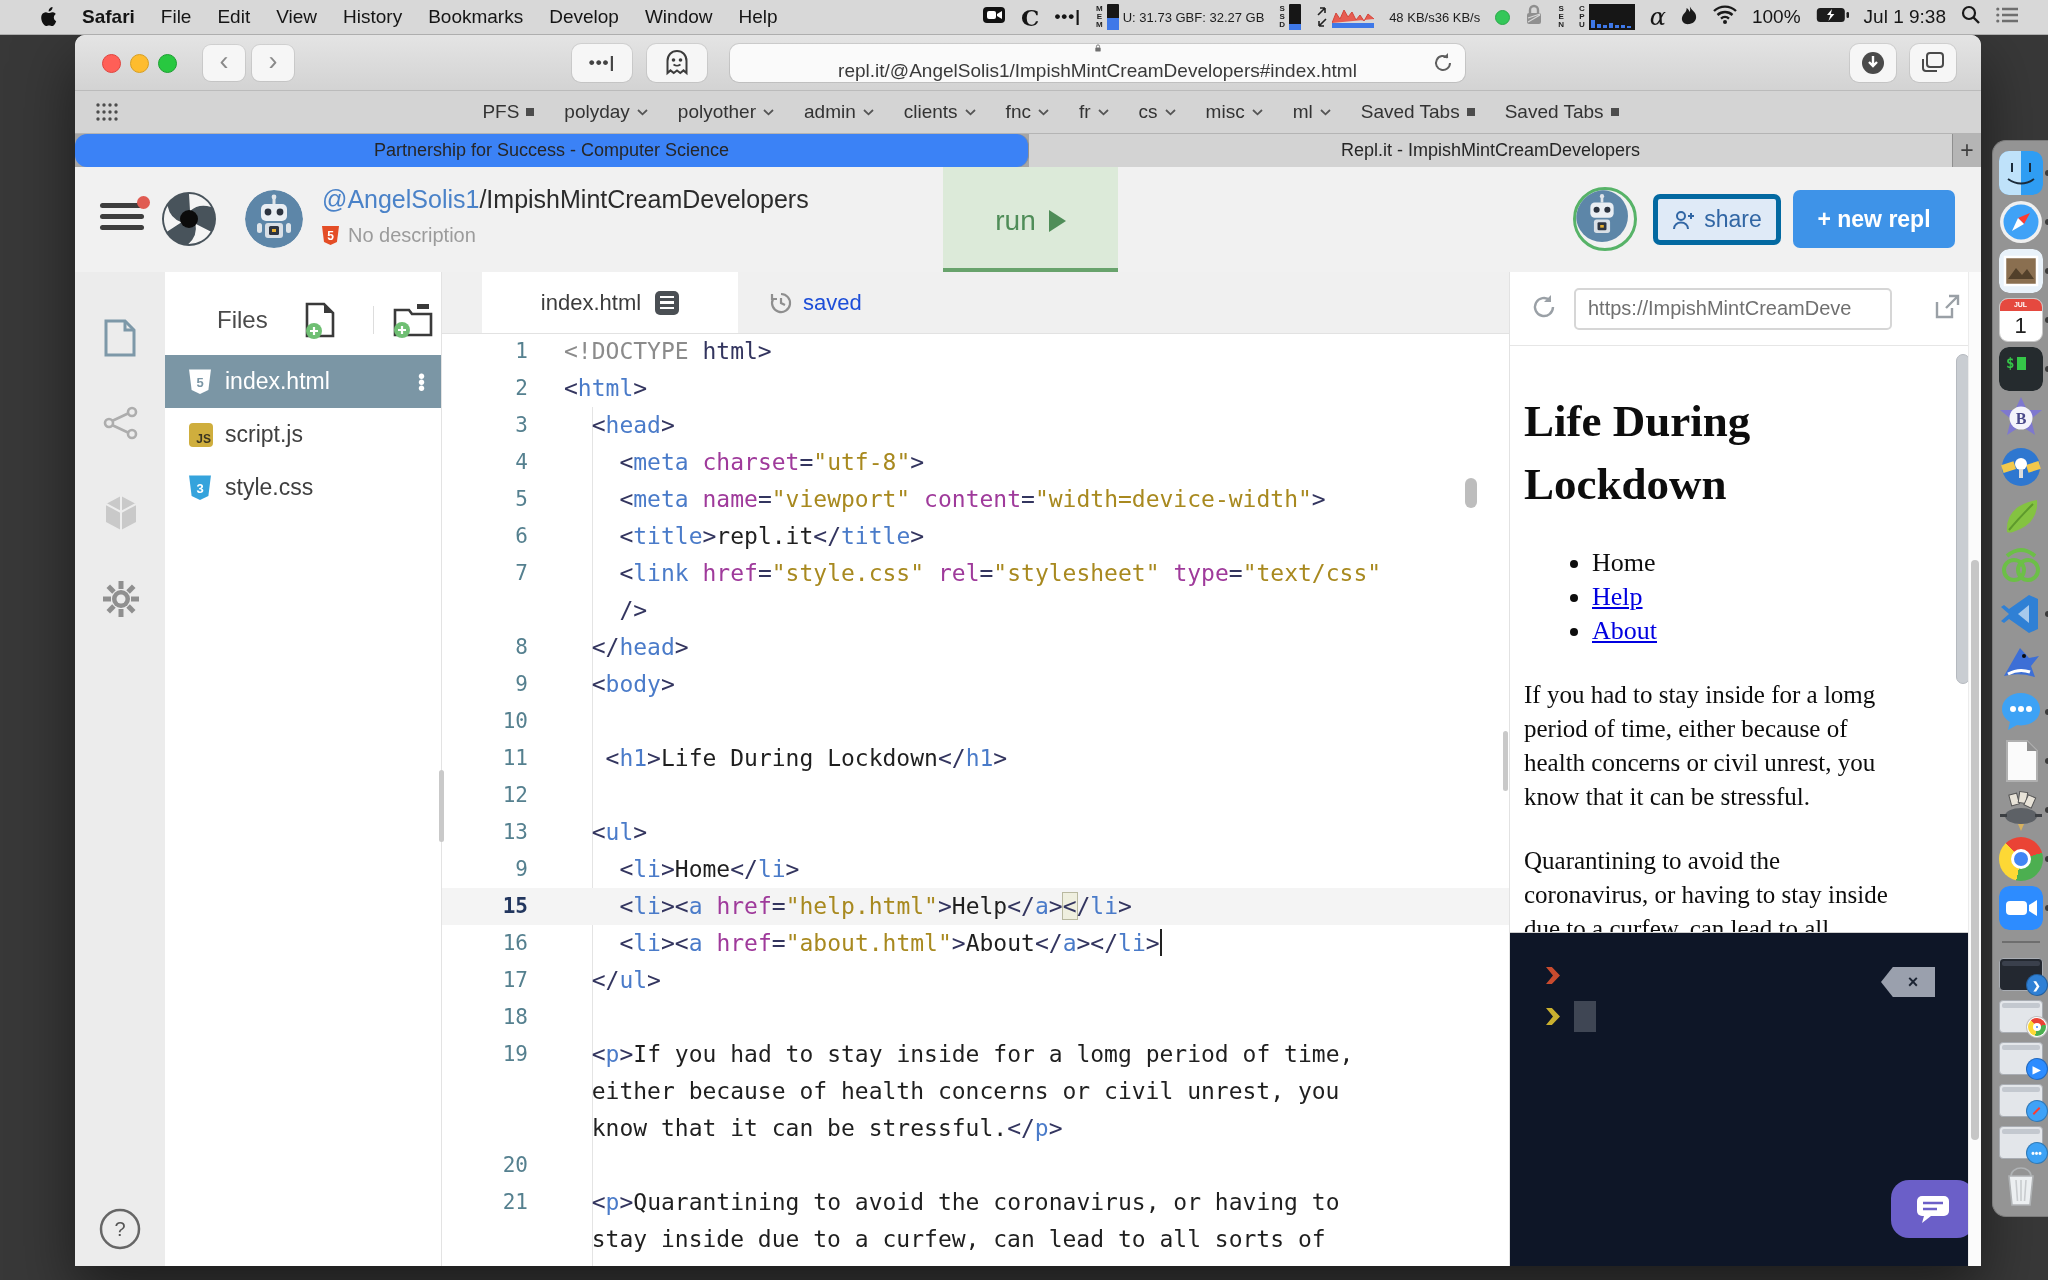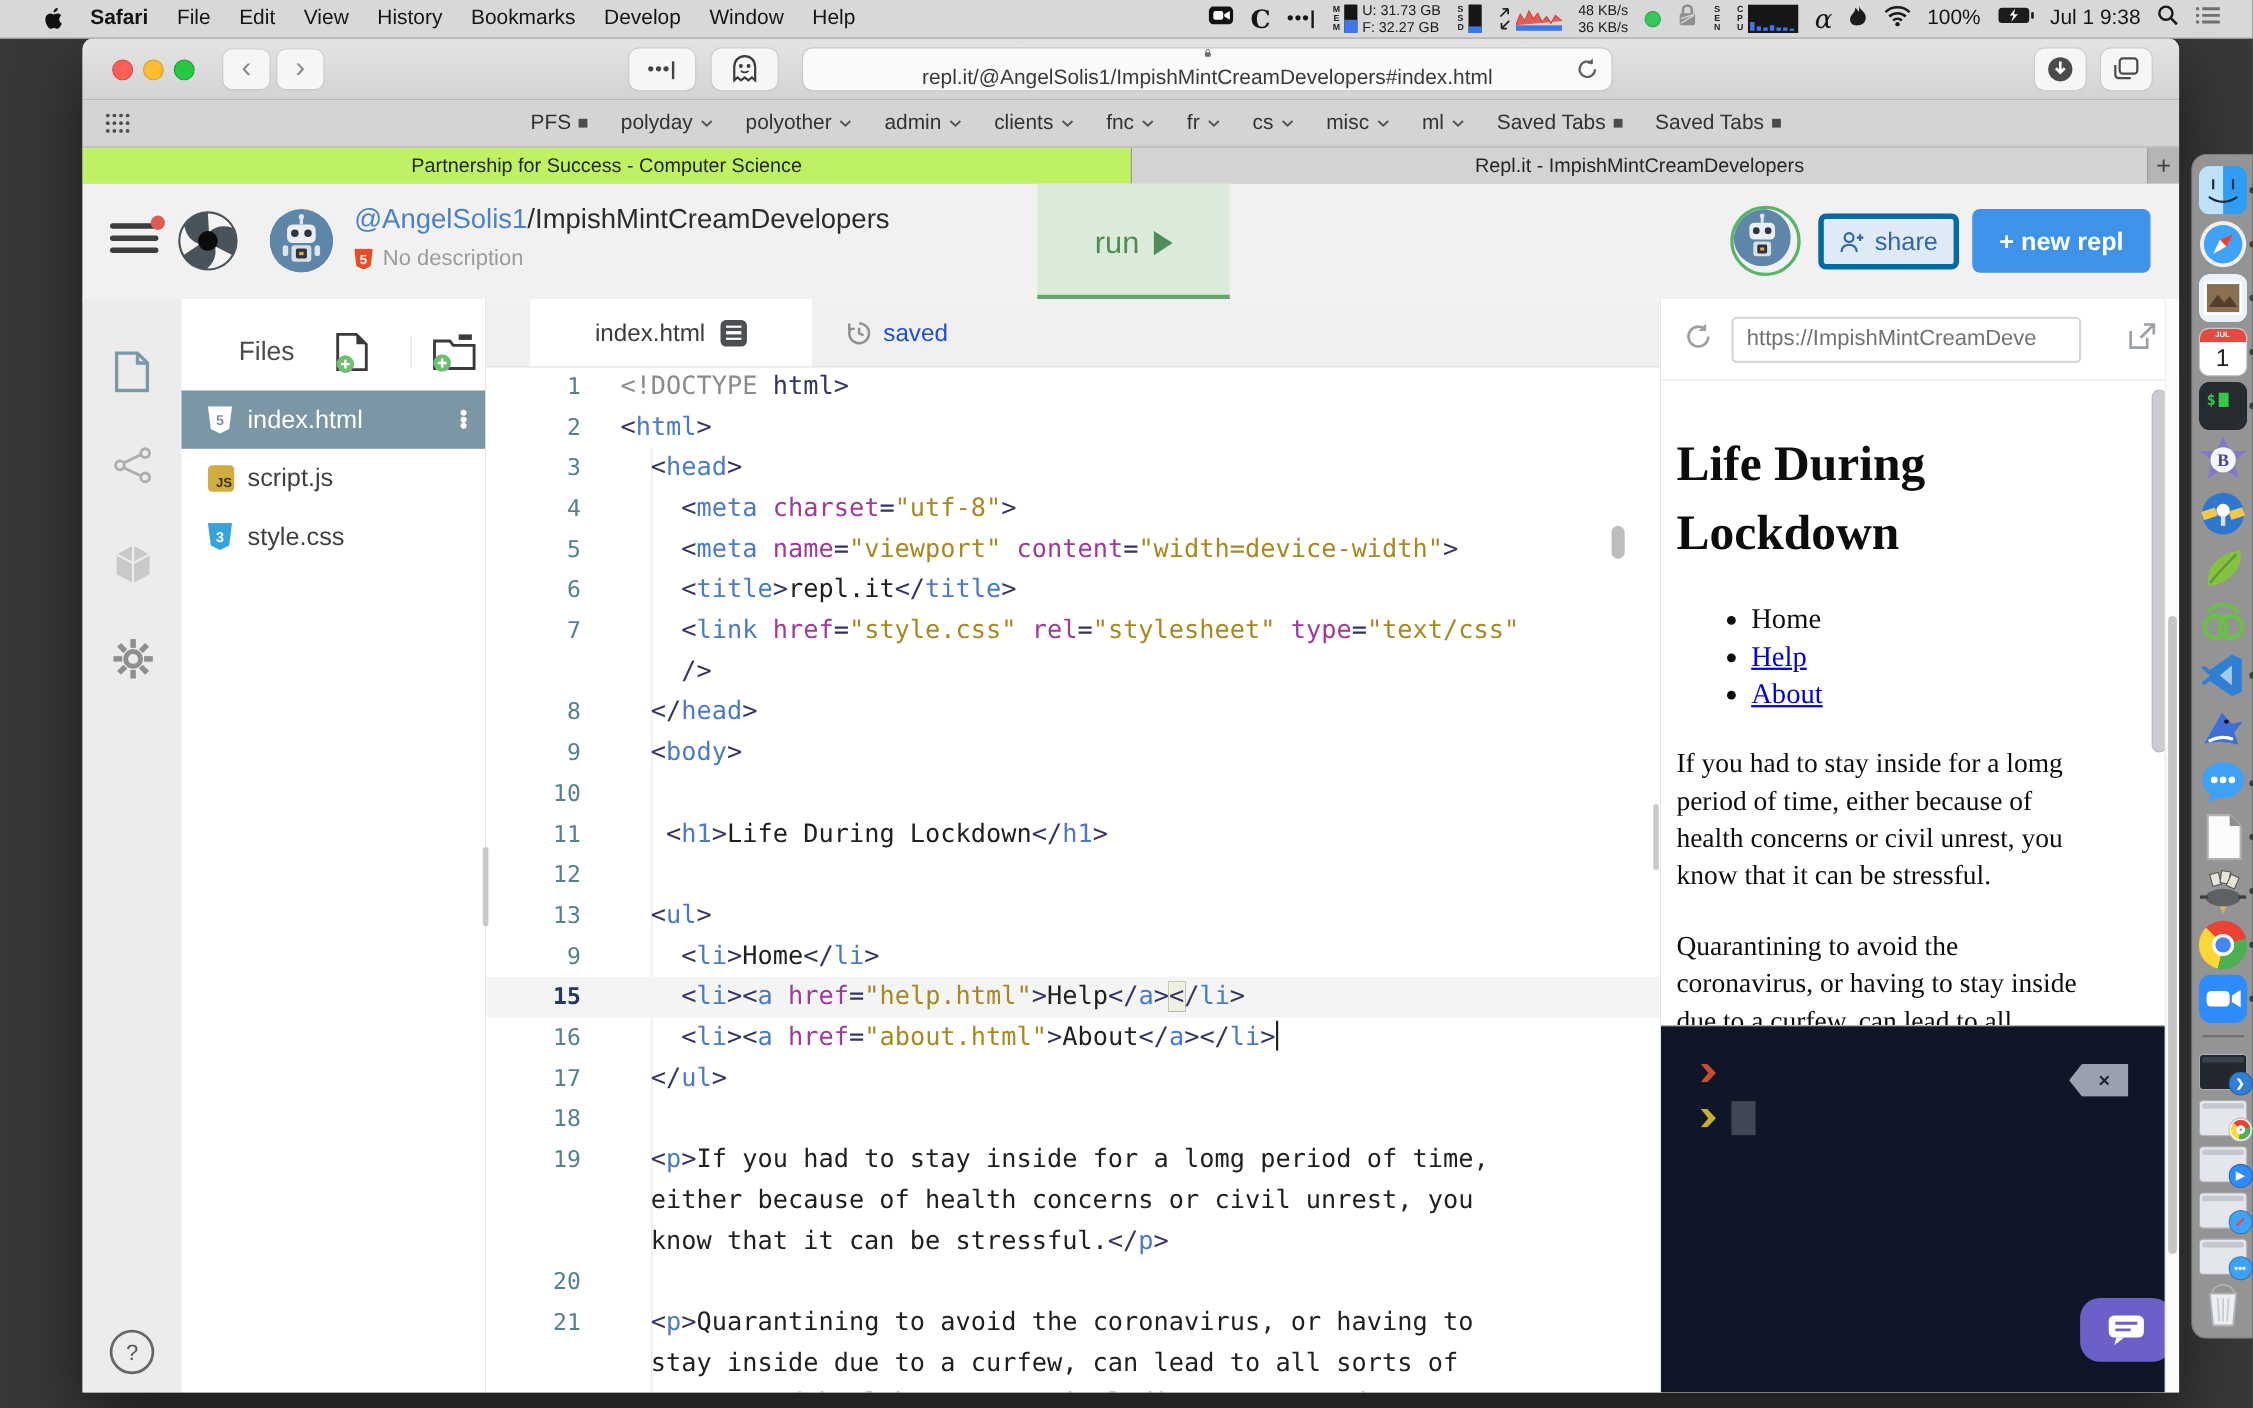--- a/index.html
+++ b/index.html
@@ -16,7 +16,7 @@
   .mb-apple{padding:0 12px;display:flex;align-items:center;}
   .mb-right{margin-left:auto;display:flex;align-items:center;gap:15px;}
   .vlab{font-size:8px;line-height:8px;font-weight:bold;color:#222;text-align:center;}
-  .two{display:flex;flex-direction:column;font-size:13px;line-height:15px;color:#1d1d1d;white-space:nowrap;}
+  .two{display:flex;font-size:13px;line-height:15px;color:#1d1d1d;white-space:nowrap;}
   .meterbar{width:12px;height:26px;background:#161616;position:relative;border-radius:1px;}
   .meterbar i{position:absolute;left:0;right:0;bottom:0;background:#3e78e8;display:block;}
   .mstat{display:flex;align-items:center;gap:4px;}

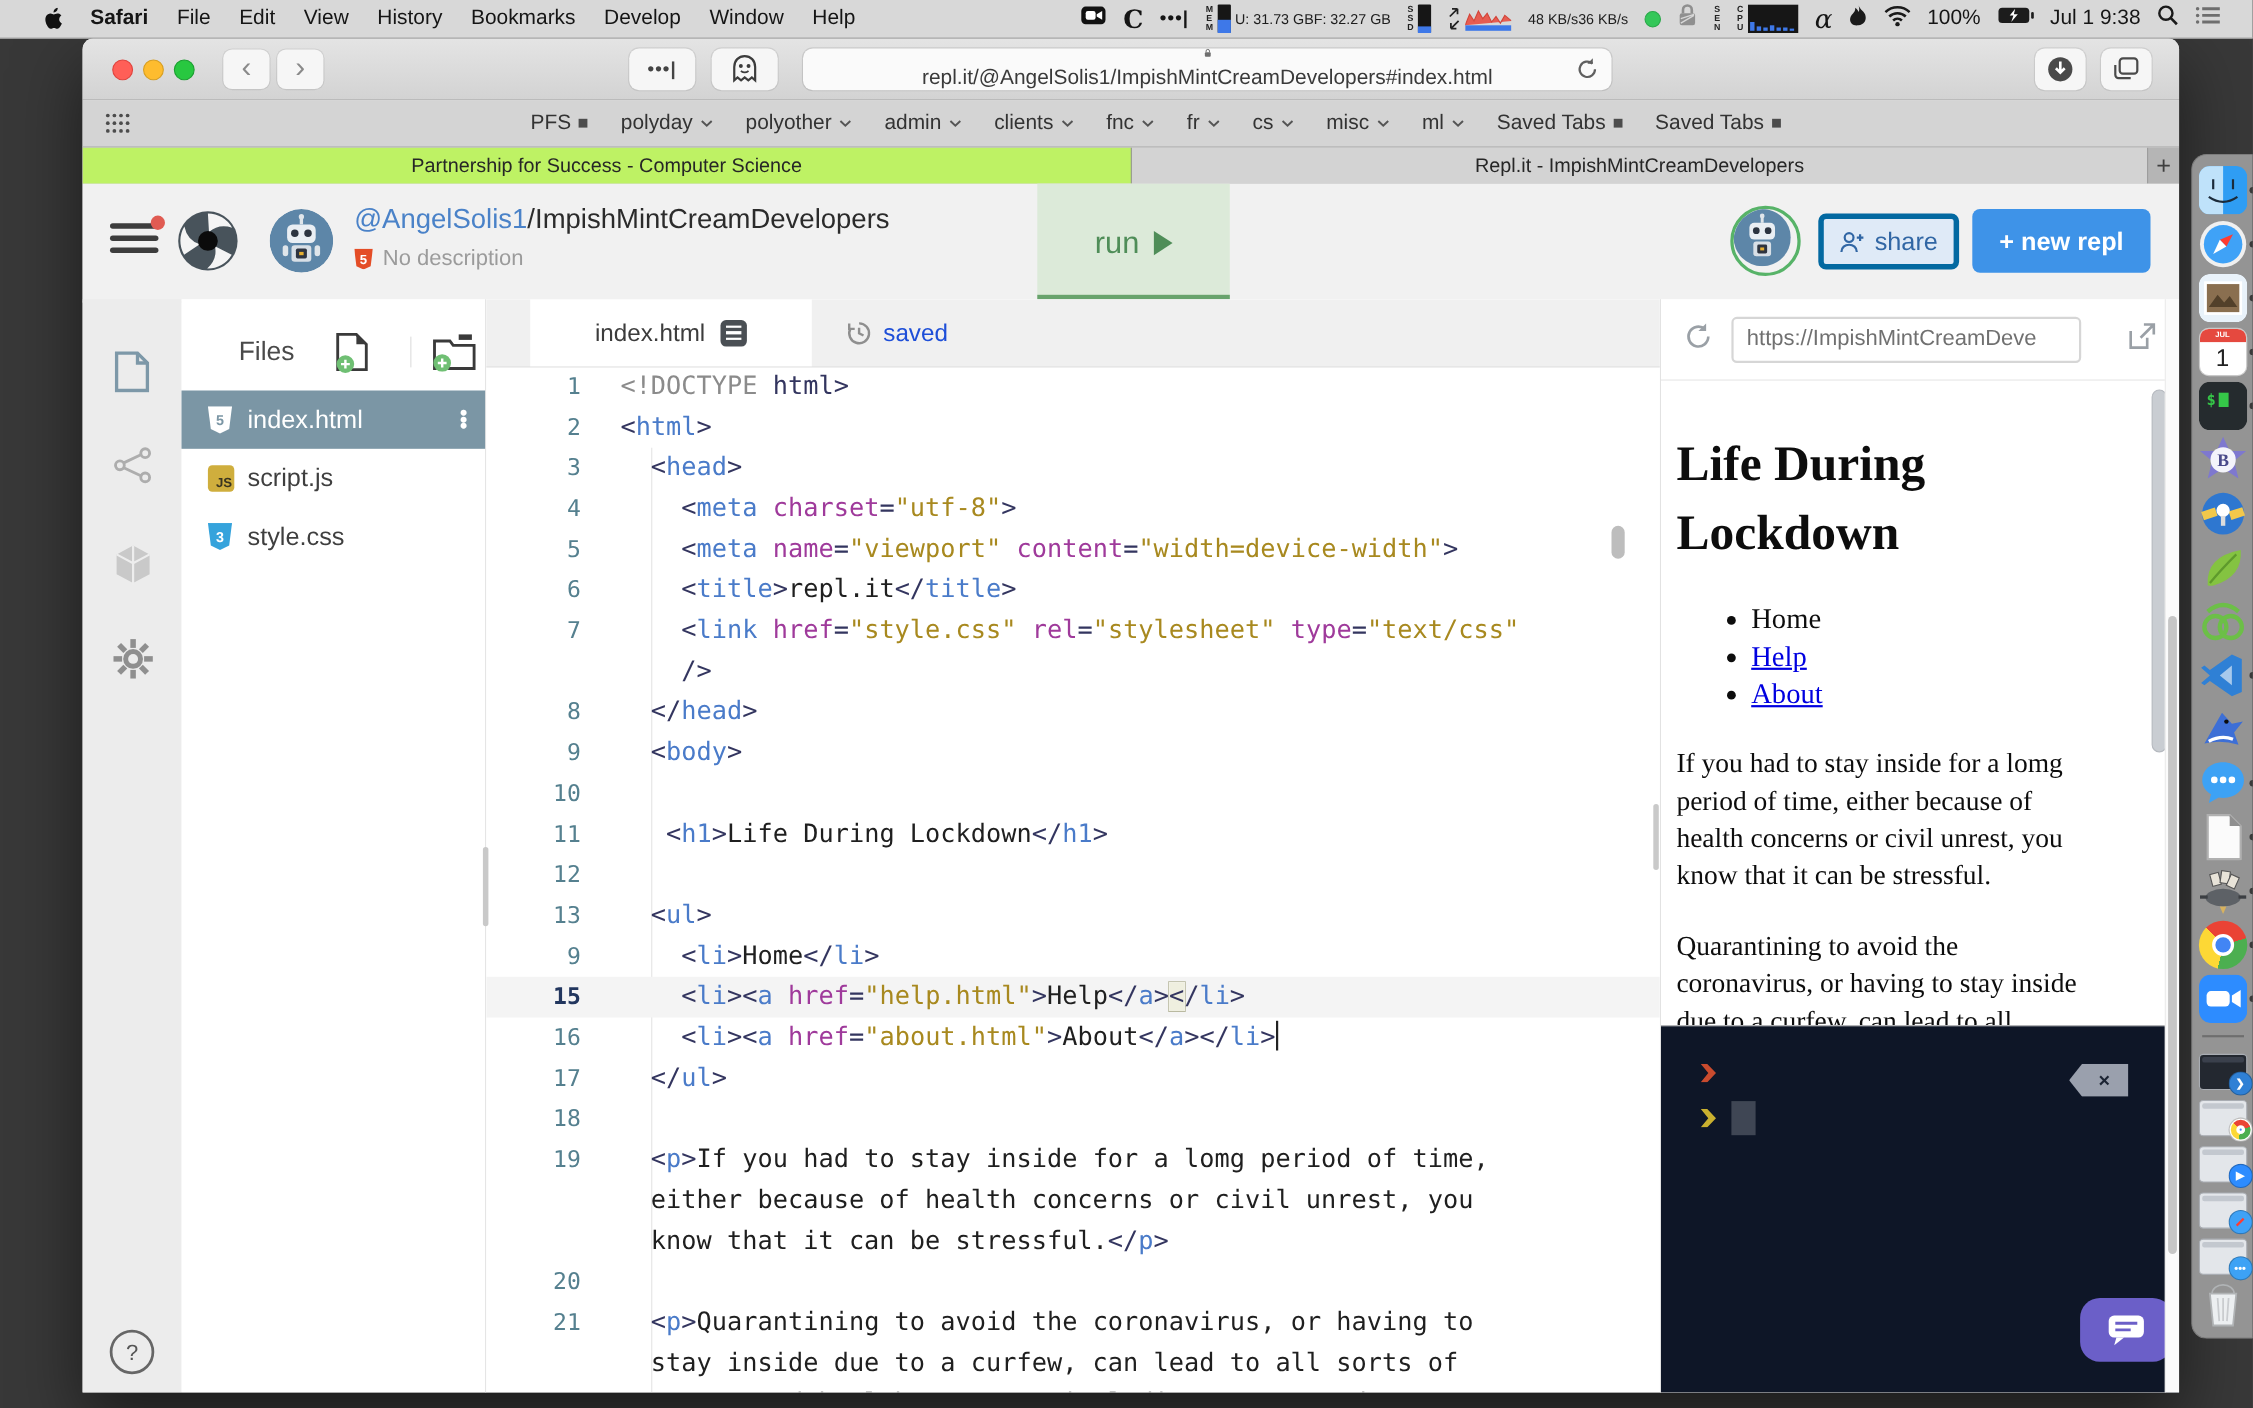--- a/index.html
+++ b/index.html
@@ -58,7 +58,7 @@
   .tabbar{height:33px;background:#a6a6a6;display:flex;}
   .stab{display:flex;align-items:center;justify-content:center;font-size:18px;color:#262626;
     border-right:1px solid #8f8f8f;box-sizing:border-box;white-space:nowrap;overflow:hidden;}
-  .stab.inactive{background:#bef264;}
+  .stab.inactive{background:#3b82f6;border-radius:12px;}
   .stab.active{background:#d3d3d3;}
   .tabplus{width:28px;background:#b5b5b5;display:flex;align-items:center;justify-content:center;
     color:#3e3e3e;font-size:23px;}

